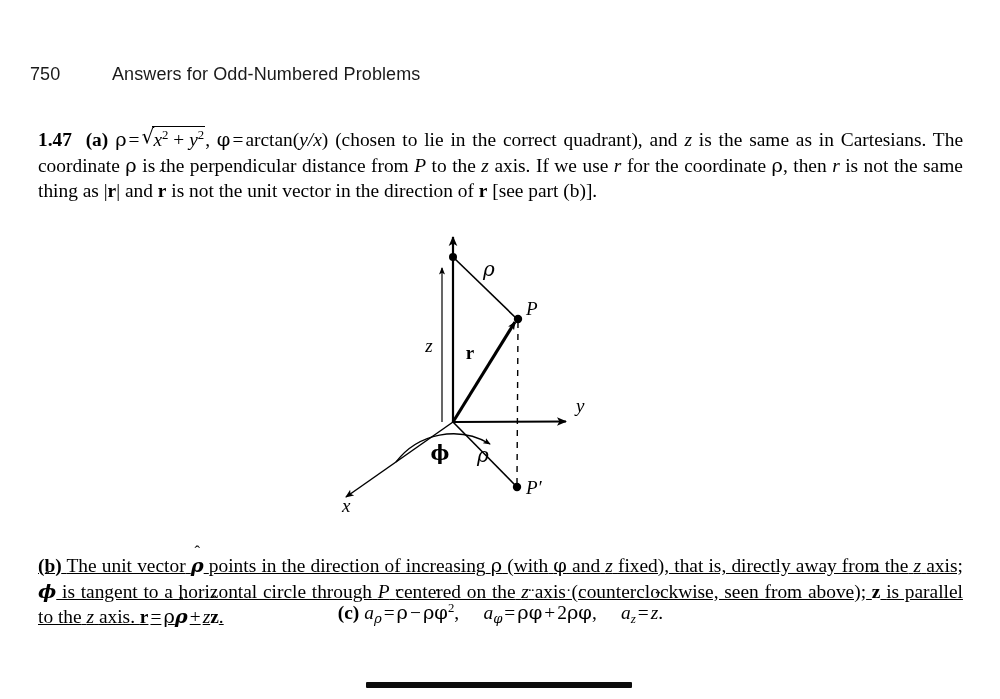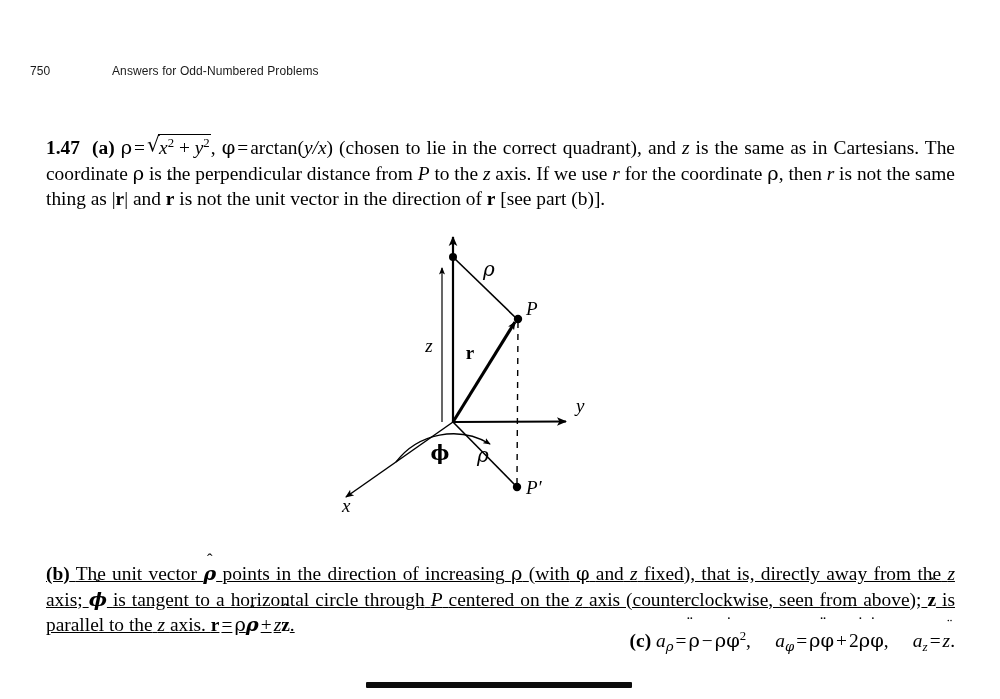--- a/index.html
+++ b/index.html
@@ -24,7 +24,7 @@
     width: 940px;
     height: 24px;
     font-family: "Liberation Sans", "DejaVu Sans", sans-serif;
-    font-size: 12px;
+    font-size: 18px;
     letter-spacing: 0.1px;
     color: #1a1a1a;
     white-space: nowrap;

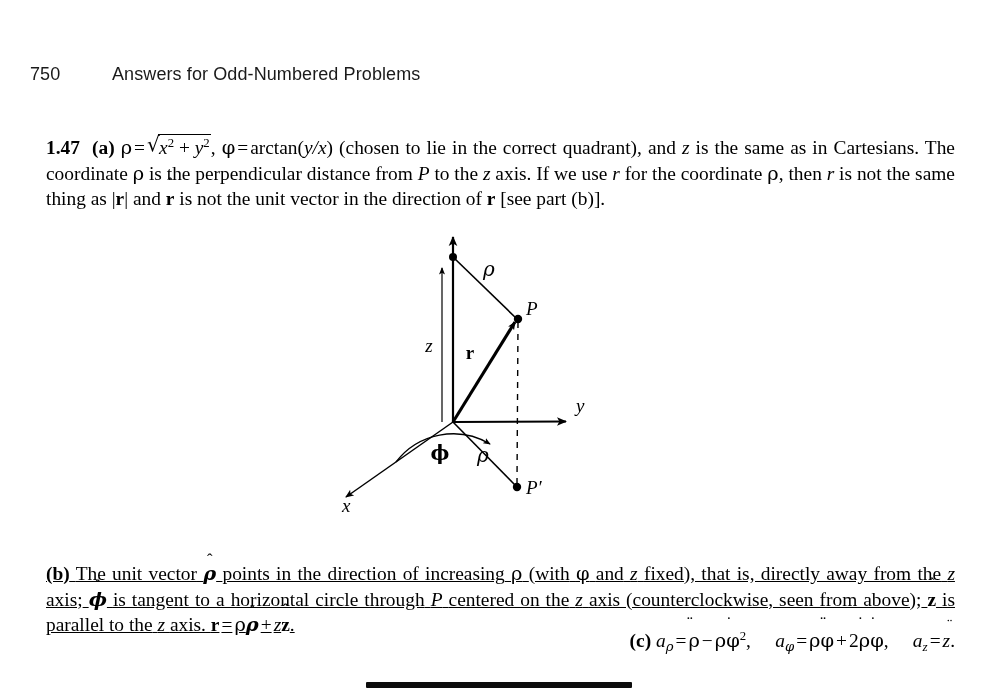--- a/index.html
+++ b/index.html
@@ -53,7 +53,7 @@
   #para-c { top: 612px; text-align: right; }
 
   .body-block p {
-    margin: 16px;
+    margin: 8px;
   }
 
   b, .bold { font-weight: bold; }

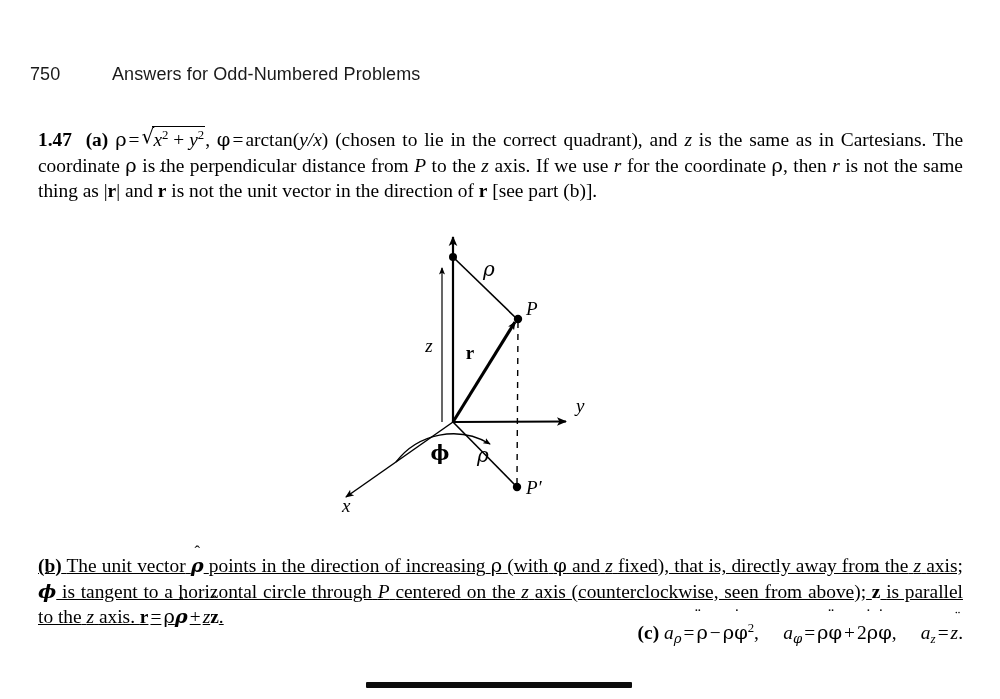--- a/index.html
+++ b/index.html
@@ -50,7 +50,7 @@
   }
   #para-a { top: 118px; }
   #para-b { top: 545px; text-decoration: underline; }
-  #para-c { top: 612px; text-align: right; }
+  #para-c { top: 592px; text-align: center; }
 
   .body-block p {
     margin: 8px;

